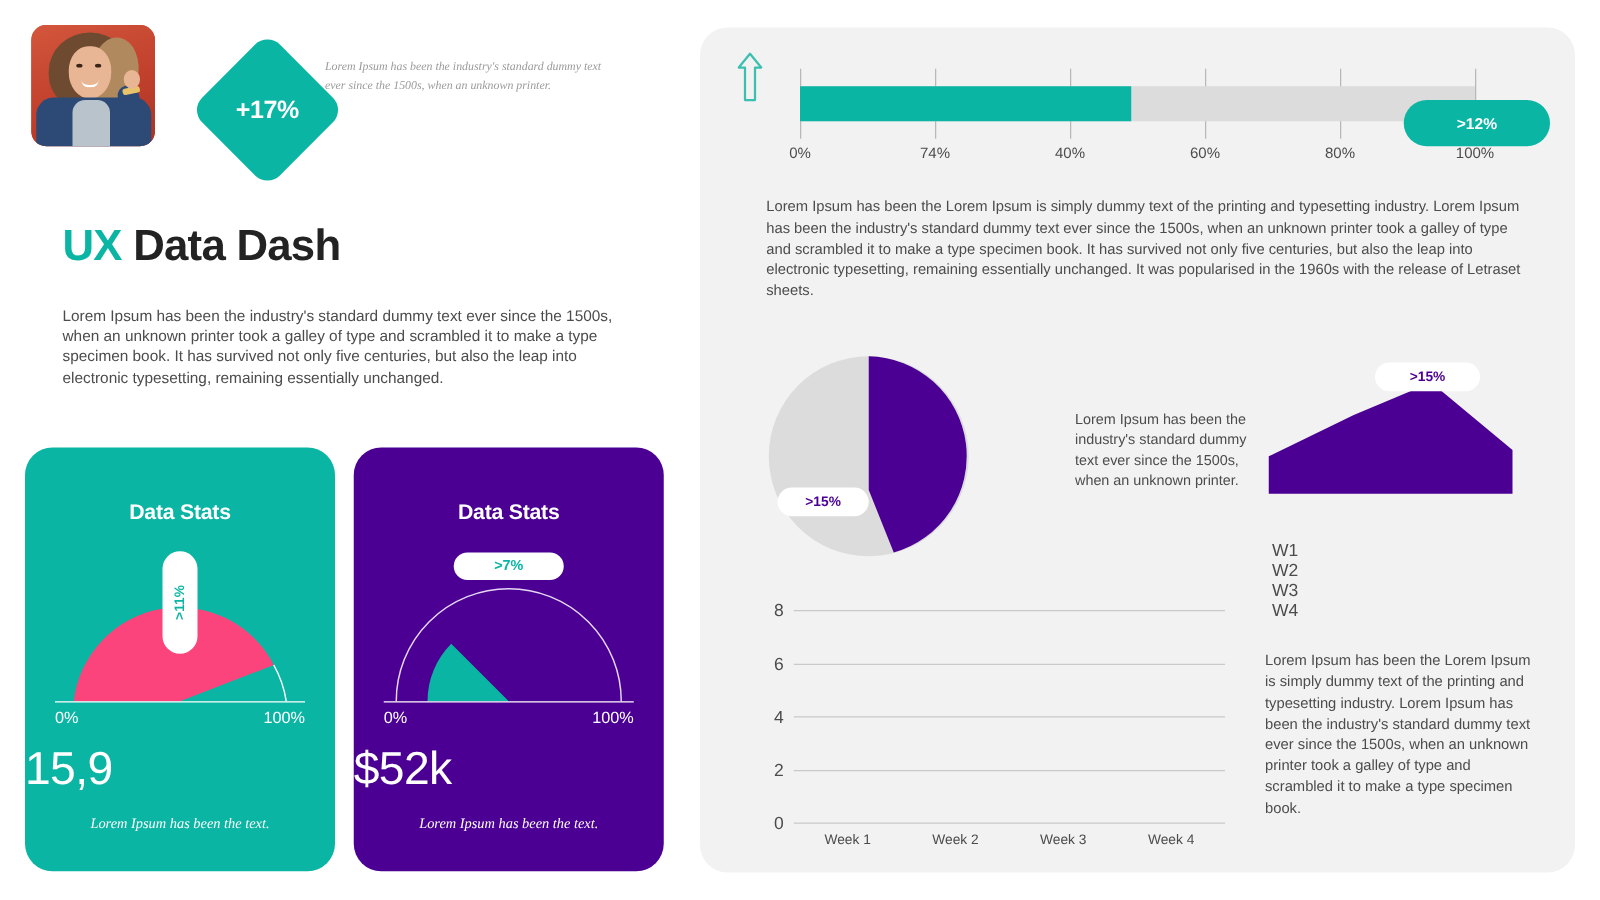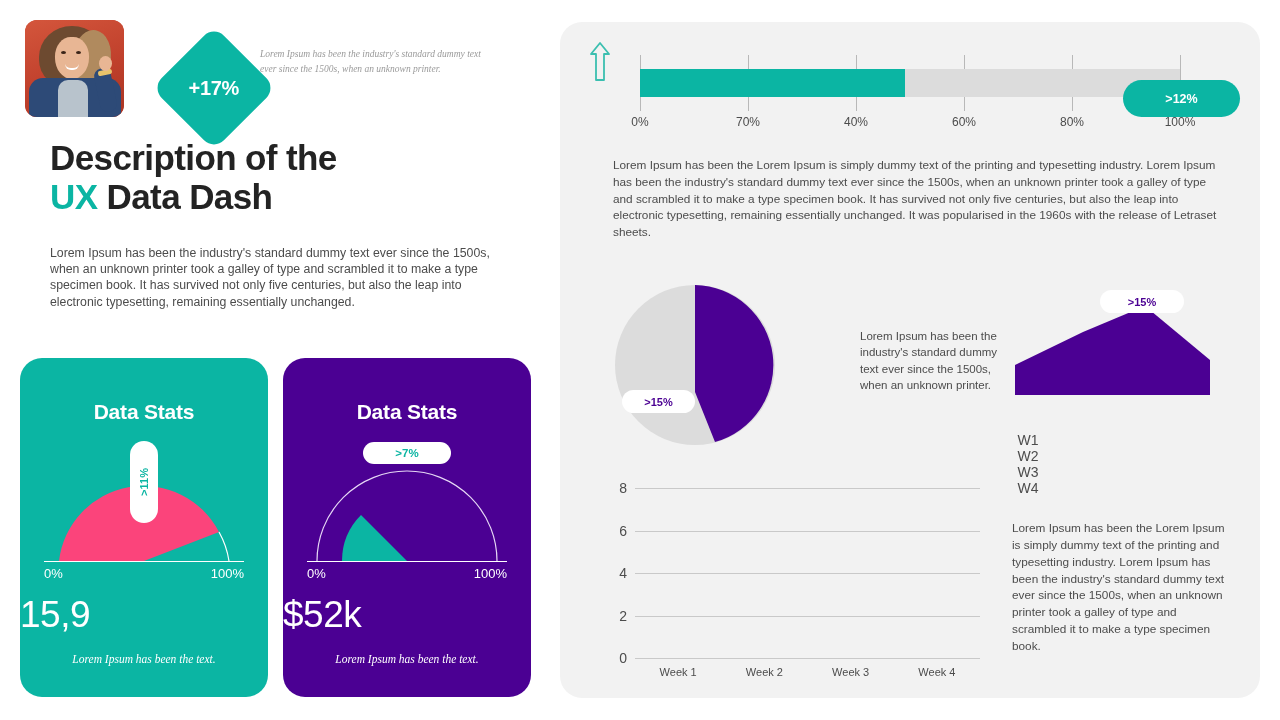--- a/index.html
+++ b/index.html
@@ -354,7 +354,7 @@
 
       <div class="pbar-labels">
         <span>0%</span>
-        <span>70%</span>
+        <span>74%</span>
         <span>40%</span>
         <span>60%</span>
         <span>80%</span>

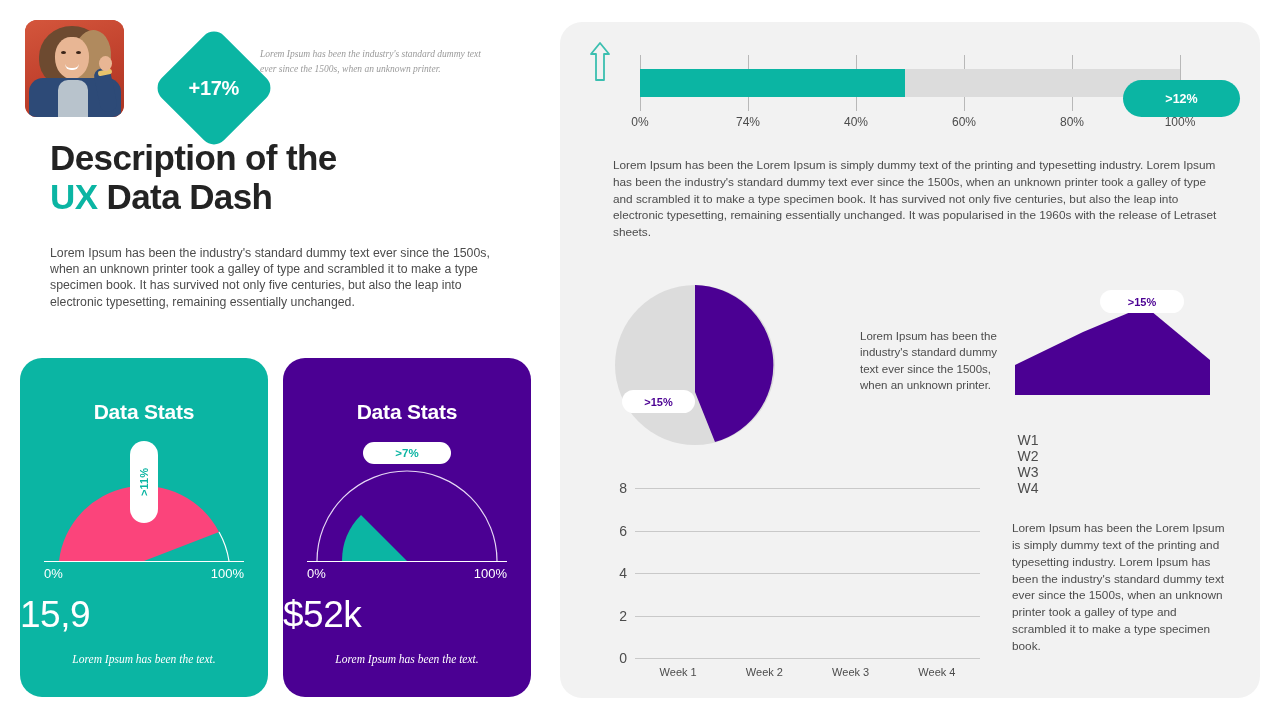--- a/index.html
+++ b/index.html
@@ -273,7 +273,7 @@
     </div>
 
     <div class="title">
-      <span>Description of the</span><br>
+      <br>
       <span class="accent">UX</span><span> Data Dash</span>
     </div>
 

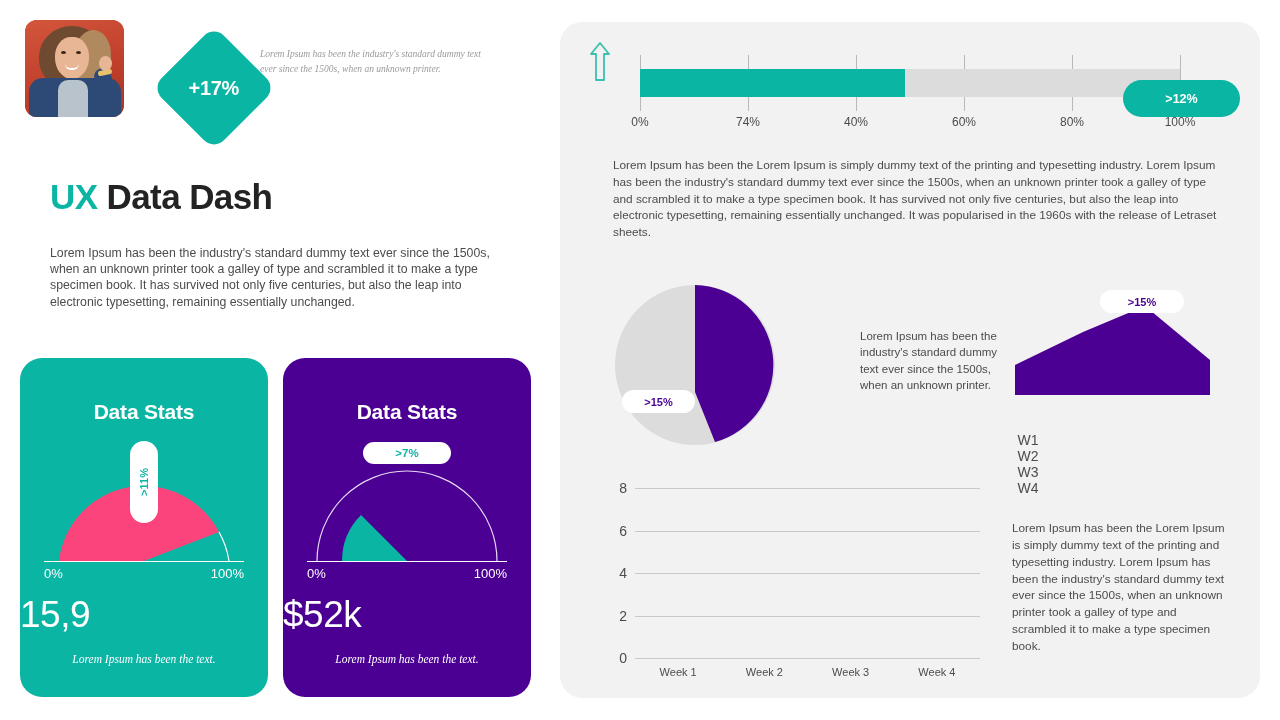--- a/index.html
+++ b/index.html
@@ -103,7 +103,7 @@
 
   .card-title {
     position: absolute; top: 42px; left: 0; width: 100%;
-    text-align: center; color: #ffffff; font-size: 21px; font-weight: bold;
+    text-align: center; color: #ffffff; font-size: 17px; font-weight: bold;
     letter-spacing: -0.2px;
   }
 

